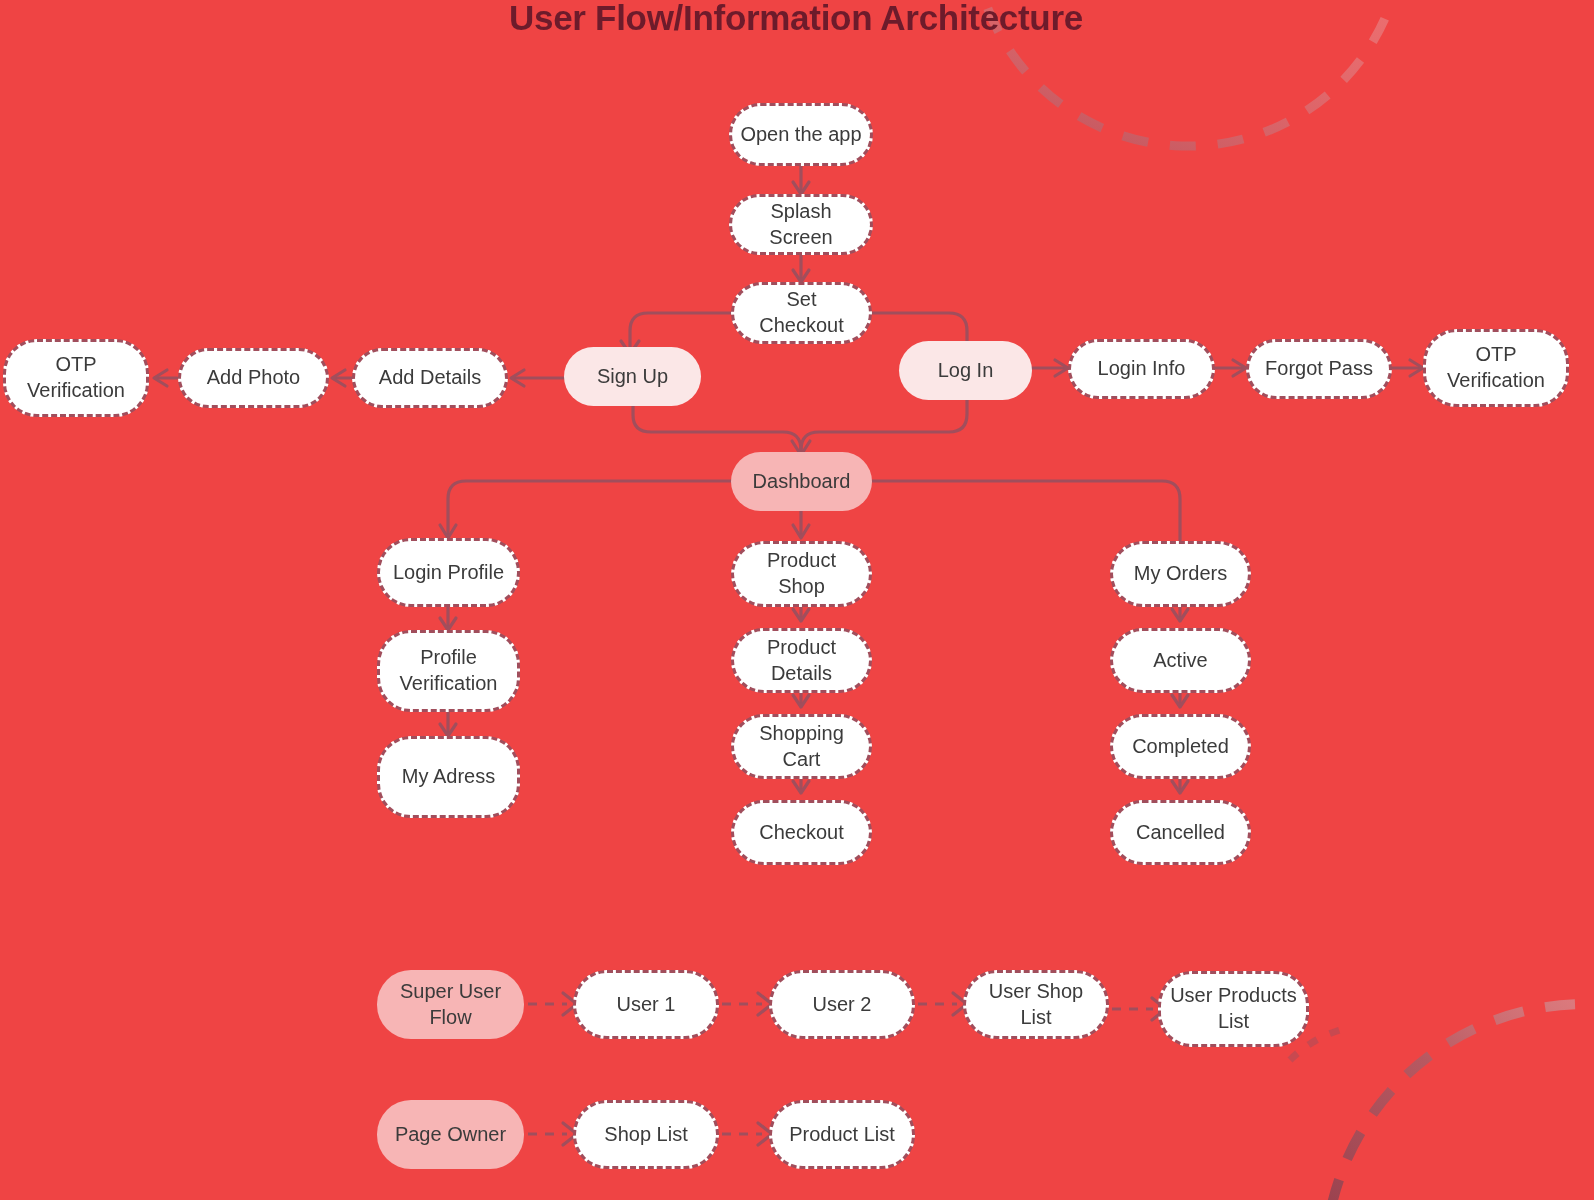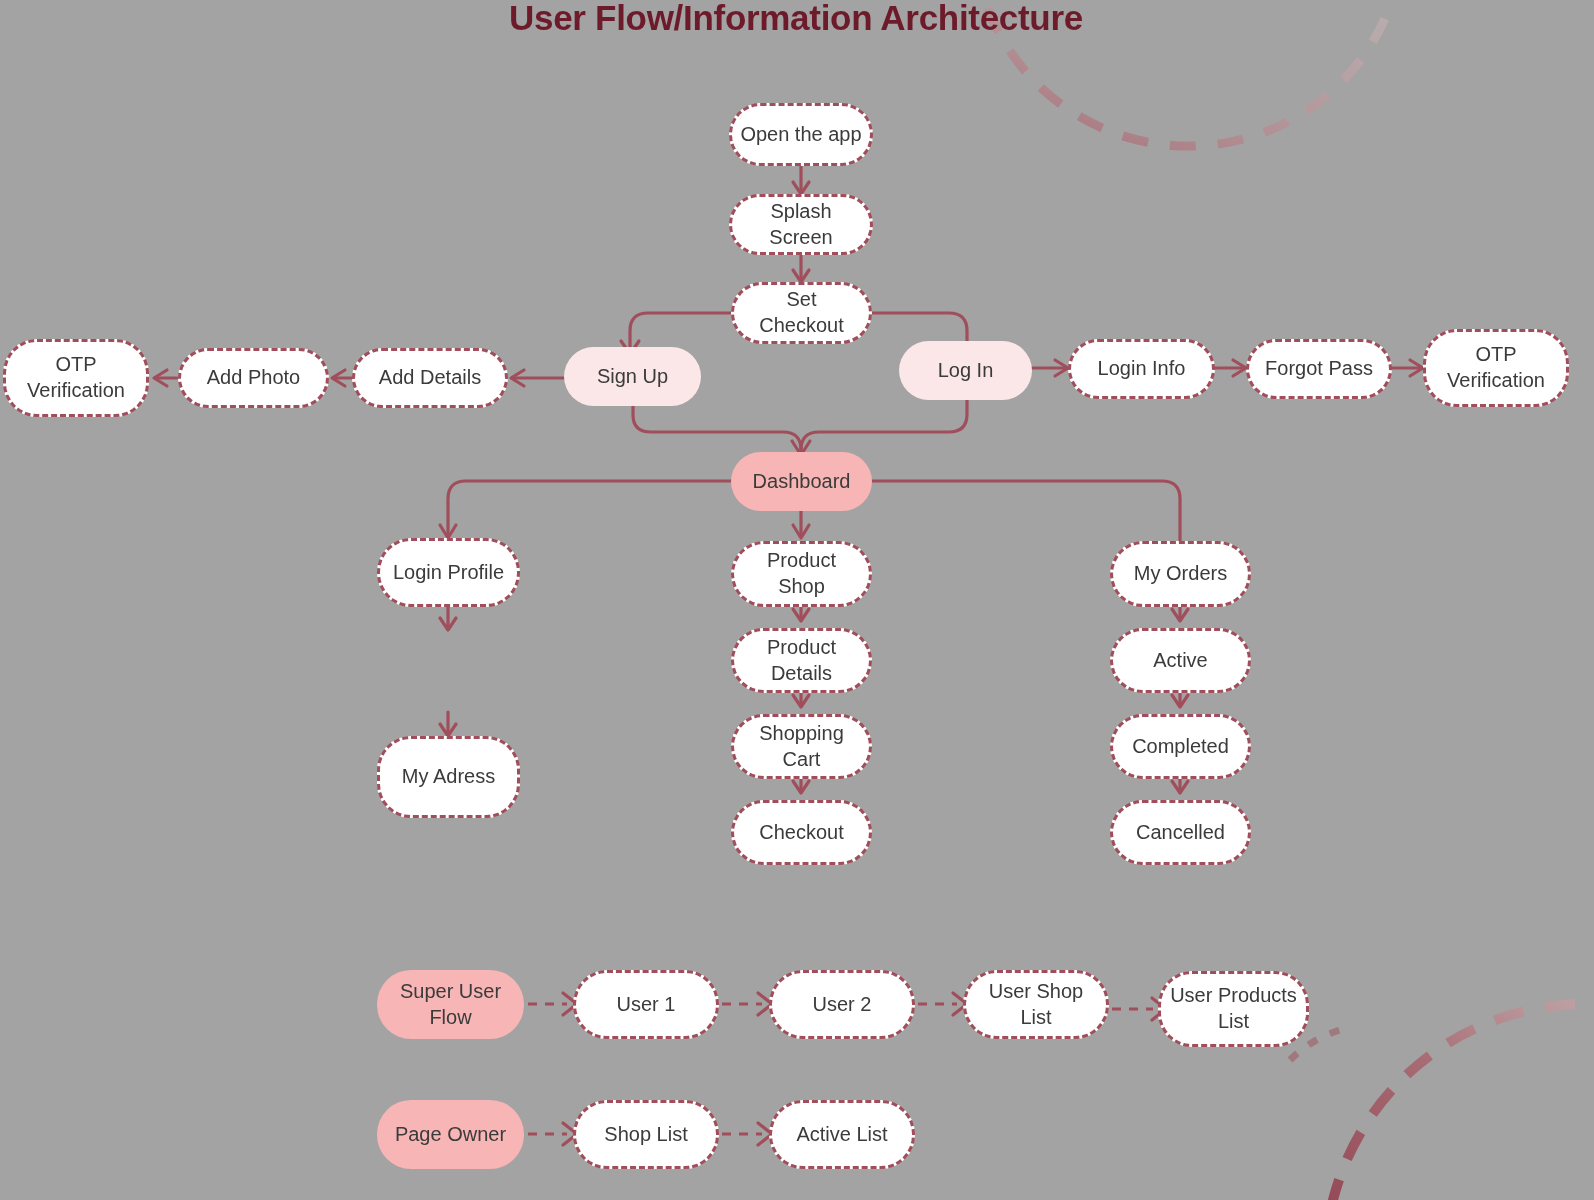--- a/index.html
+++ b/index.html
@@ -11,7 +11,7 @@
     position: relative;
     width: 1594px;
     height: 1200px;
-    background: #a3a3a3;
+    background: #ef4444;
     overflow: hidden;
     font-family: "Liberation Sans", sans-serif;
   }

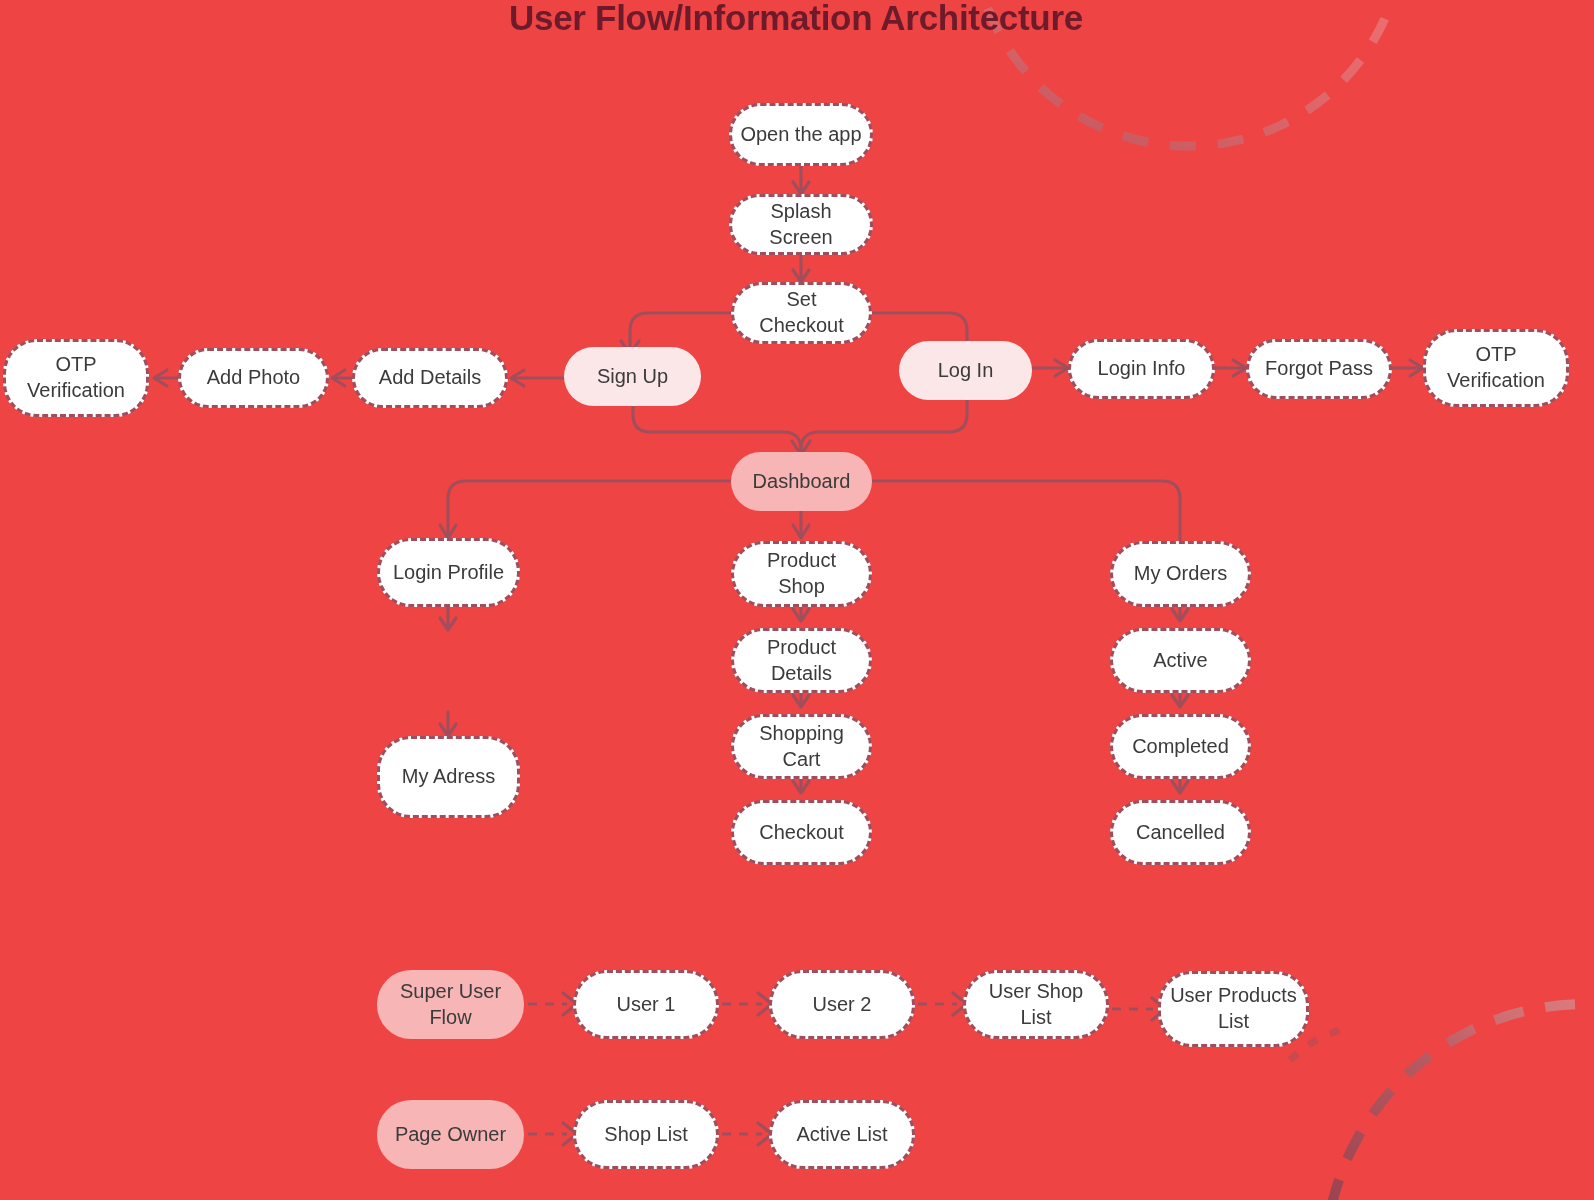--- a/index.html
+++ b/index.html
@@ -247,6 +247,9 @@
       <span class="node-label">Login Profile</span>
     </div>
 
+    <div class="node dashed" style="left:377px; top:630px; width:143px; height:82px;">
+      <span class="node-label">Profile Verification</span>
+    </div>
 
     <div class="node dashed" style="left:377px; top:736px; width:143px; height:82px;">
       <span class="node-label">My Adress</span>

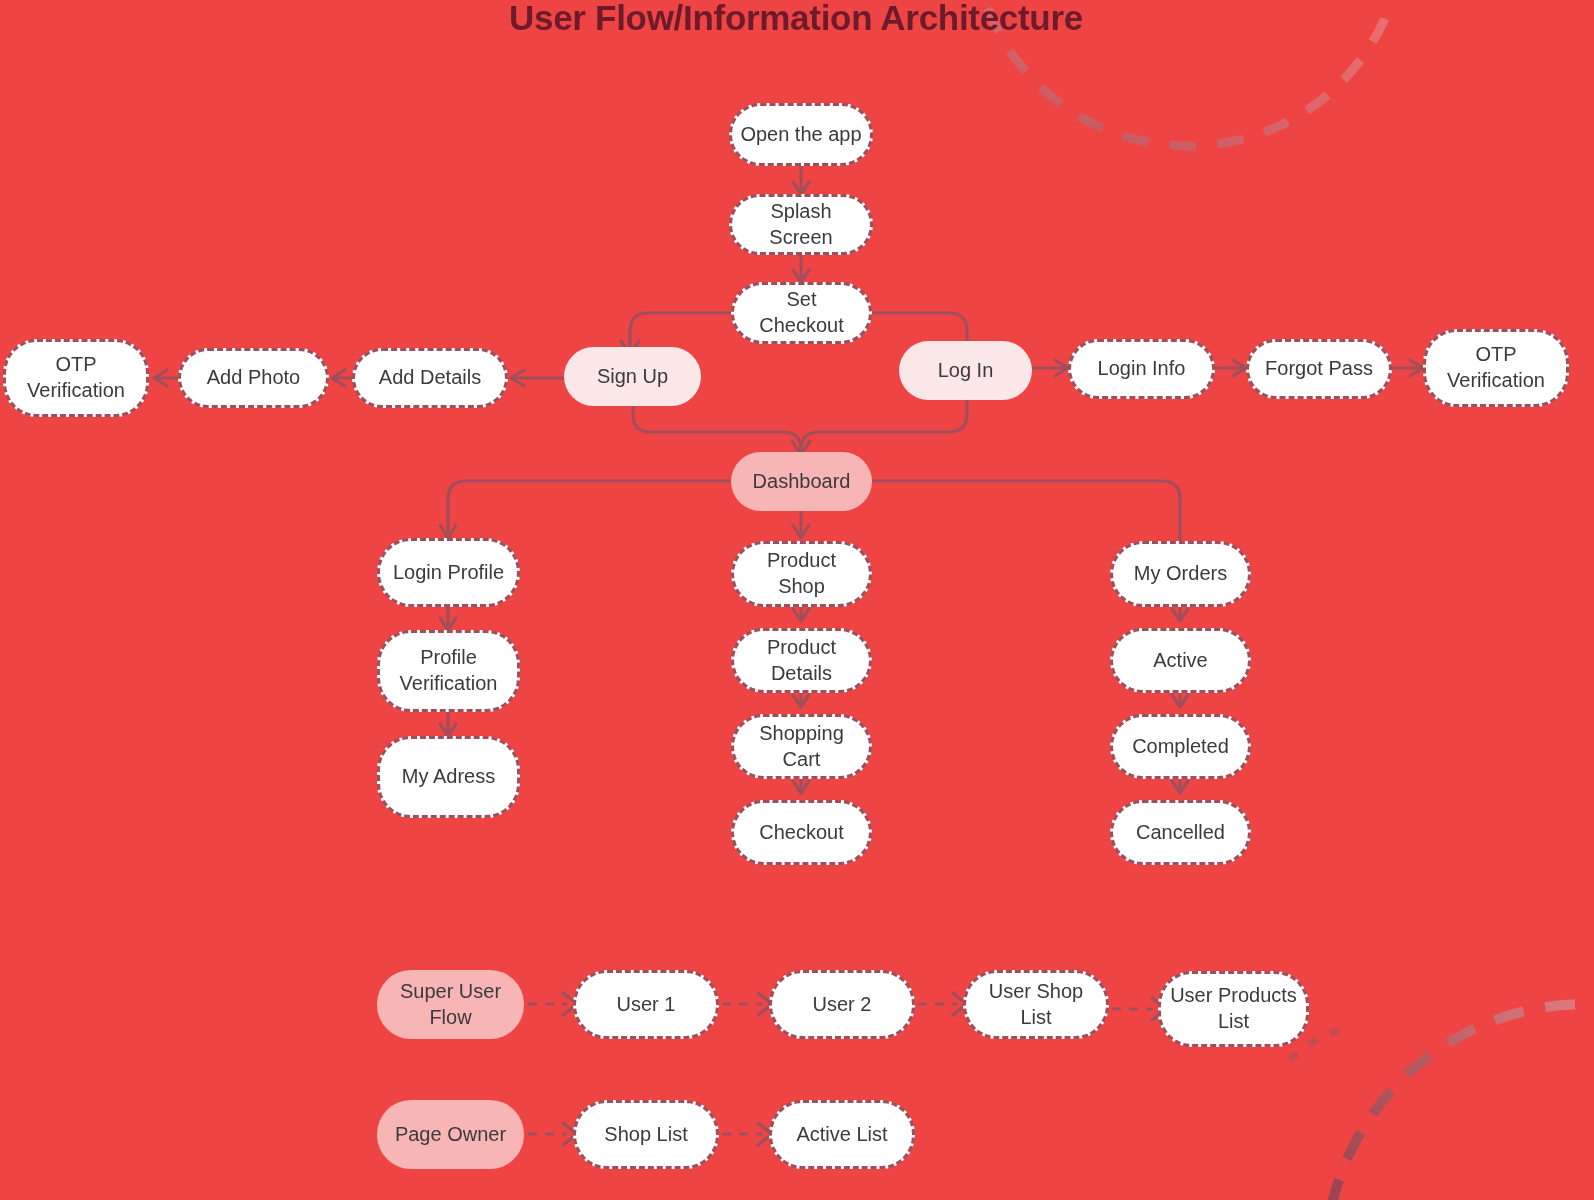--- a/index.html
+++ b/index.html
@@ -316,7 +316,7 @@
     </div>
 
     <div class="node dashed" style="left:769px; top:1100px; width:146px; height:69px;">
-      <span class="node-label">Active List</span>
+      <span class="node-label">Product List</span>
     </div>
 
   </div>

